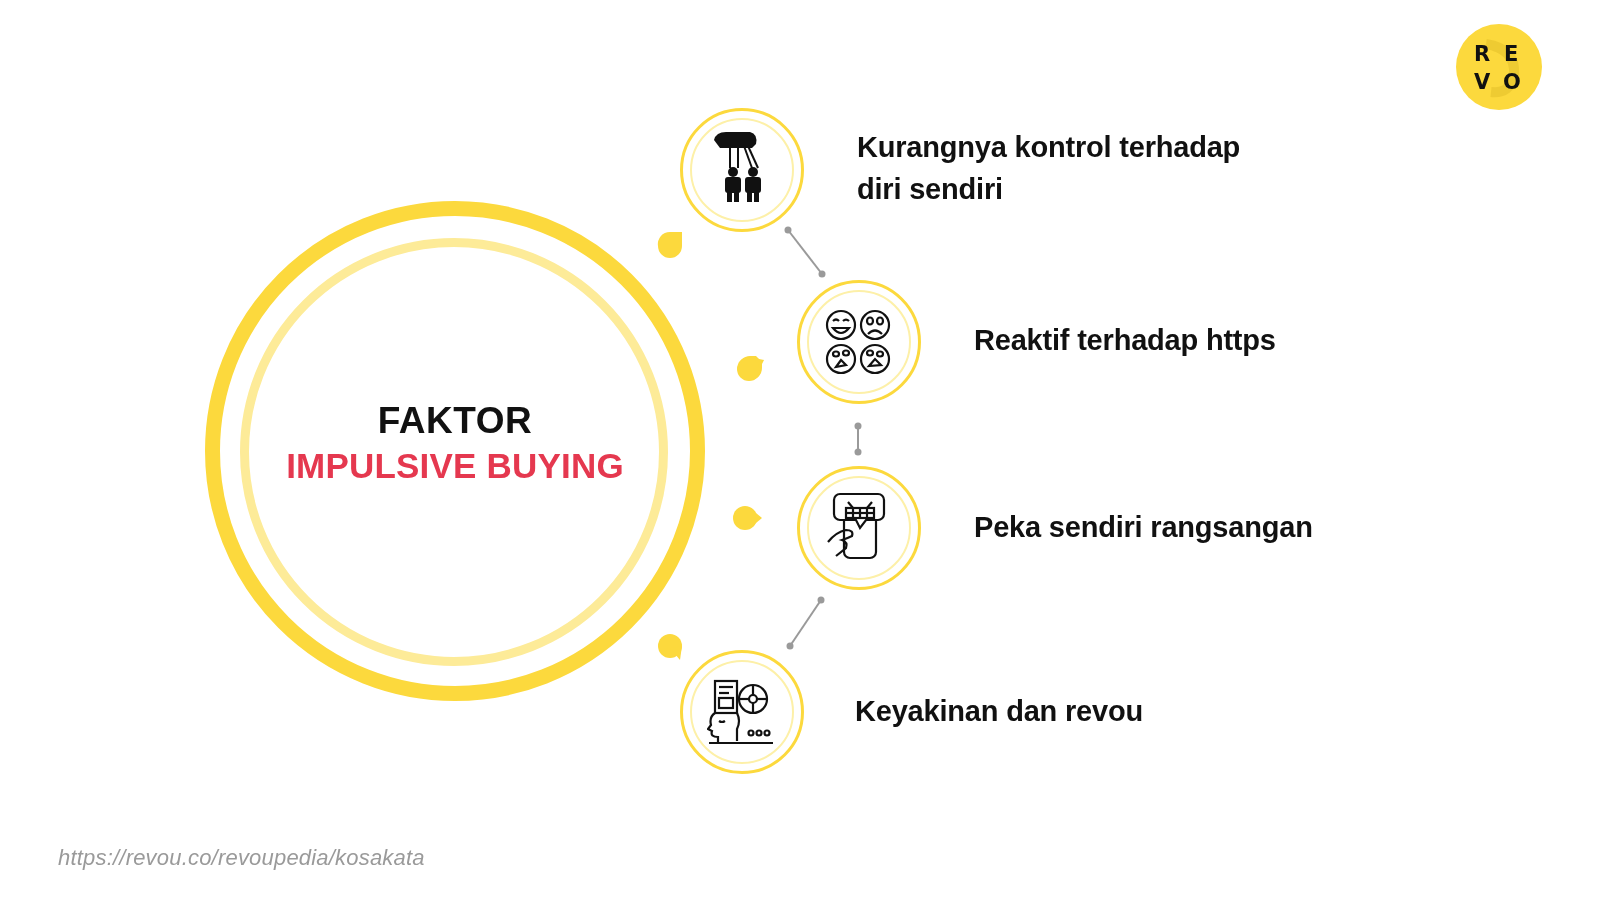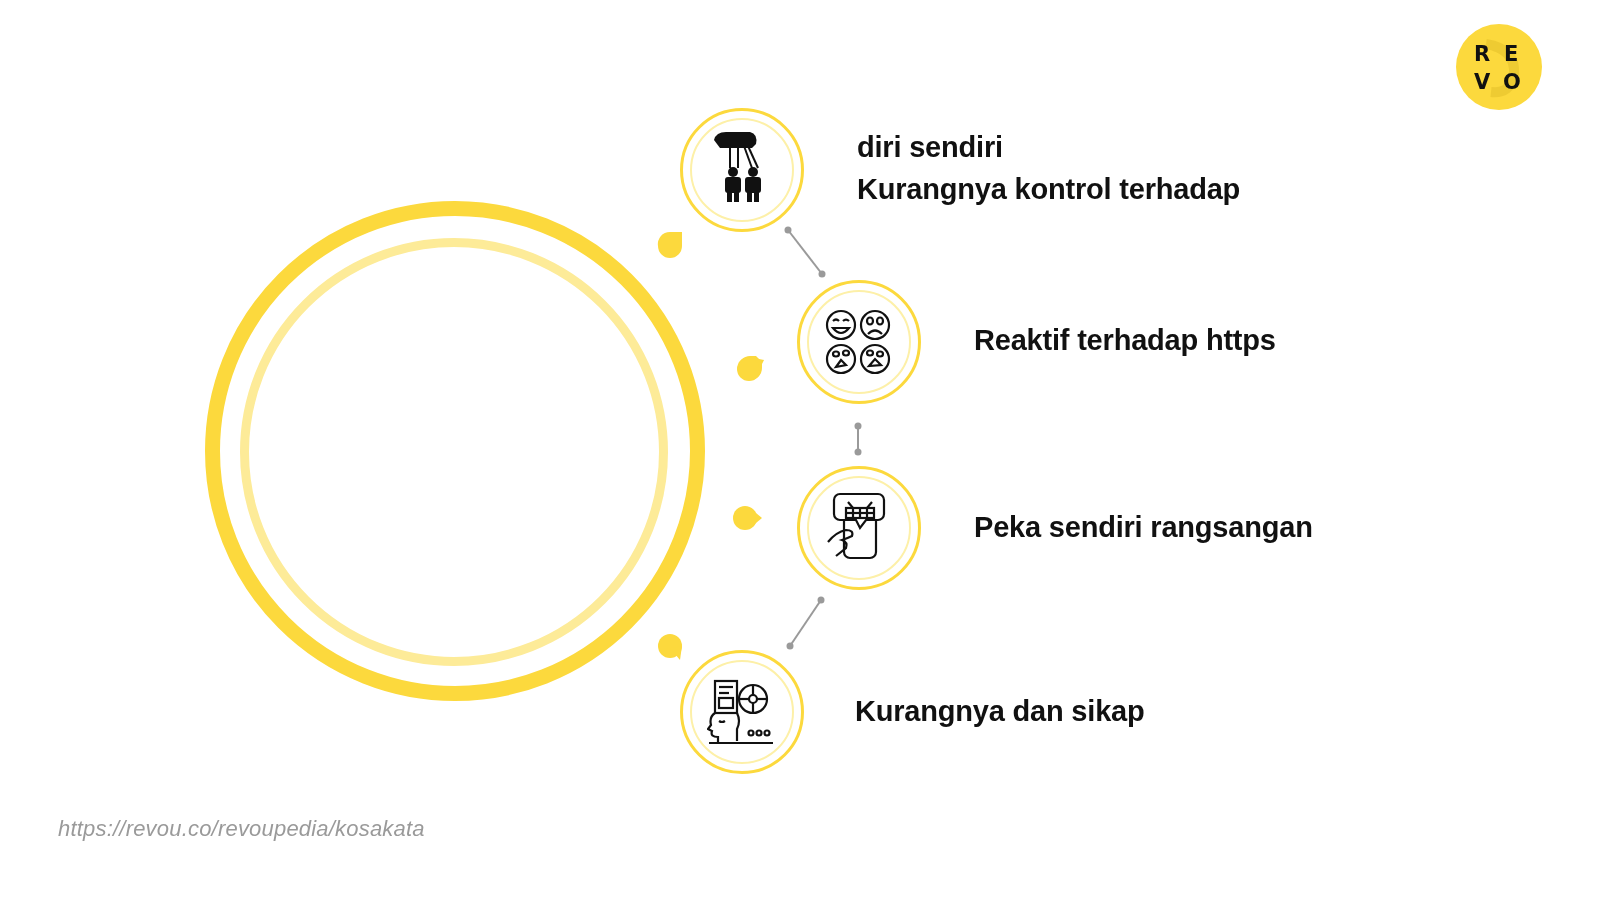--- a/index.html
+++ b/index.html
@@ -124,8 +124,8 @@
   </svg>
 </div>
 <div class="abs label" style="left:857px;top:126px">
+  <div>Kurangnya kontrol terhadap</div>
   <div>diri sendiri</div>
-  <div>Kurangnya kontrol terhadap</div>
 </div>
 
 <div class="abs node" style="left:797px;top:280px">

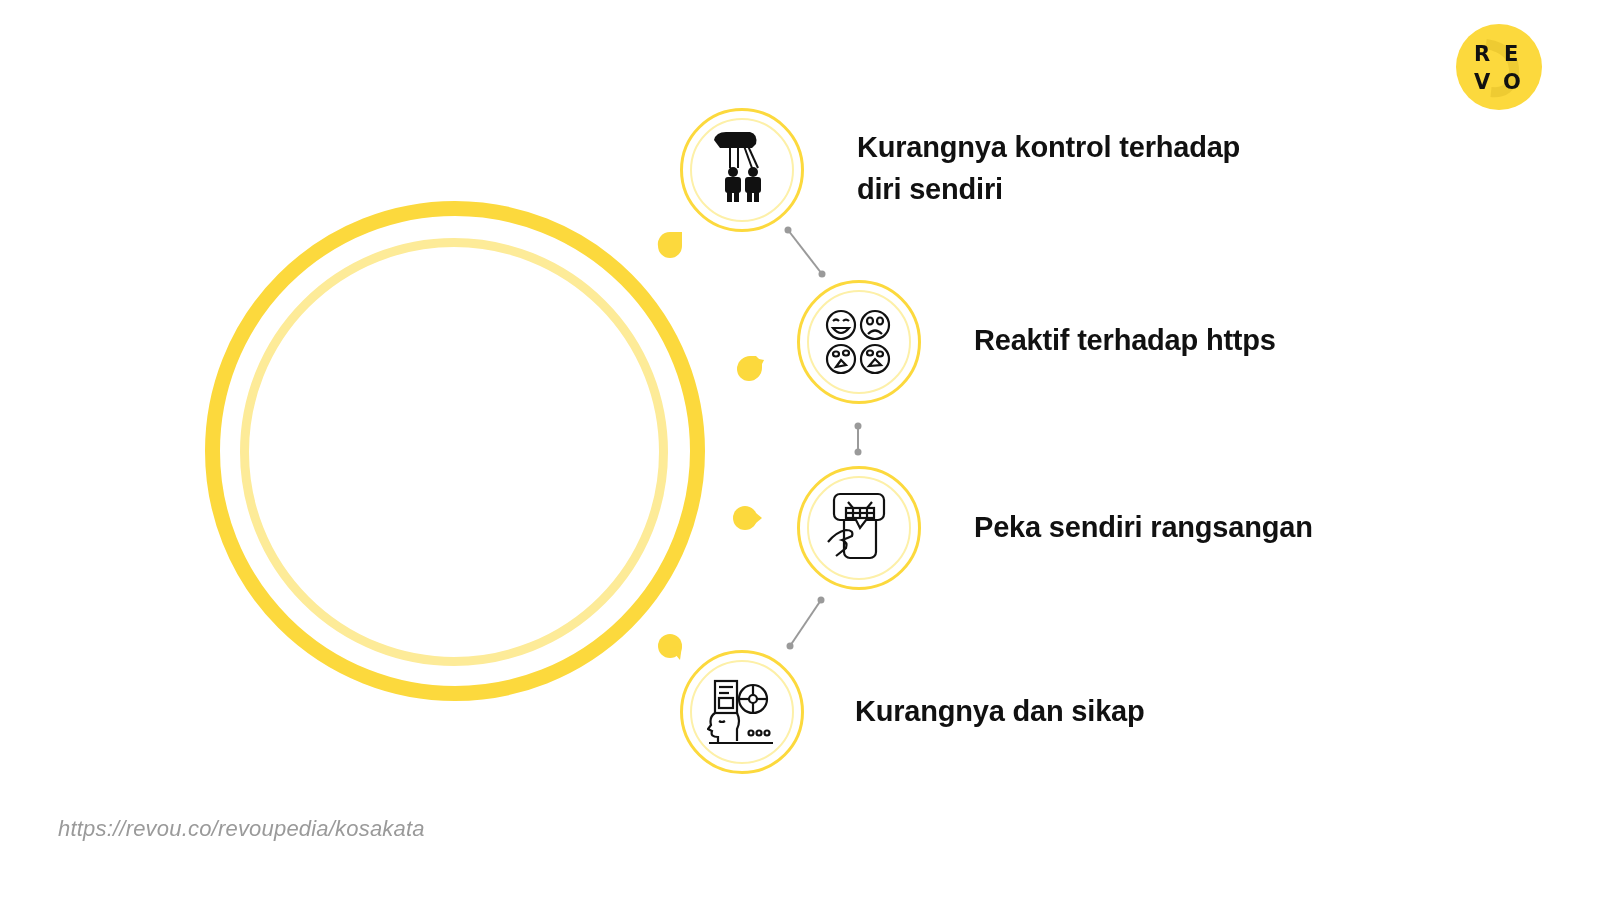--- a/index.html
+++ b/index.html
@@ -71,6 +71,7 @@
 <div class="abs big-ring-outer"></div>
 <div class="abs big-ring-inner"></div>
 <div class="abs center-title">
+  <div class="l1">FAKTOR</div>
 </div>
 
 <svg class="abs" style="left:654px;top:228px" width="32" height="32" viewBox="0 0 32 32">

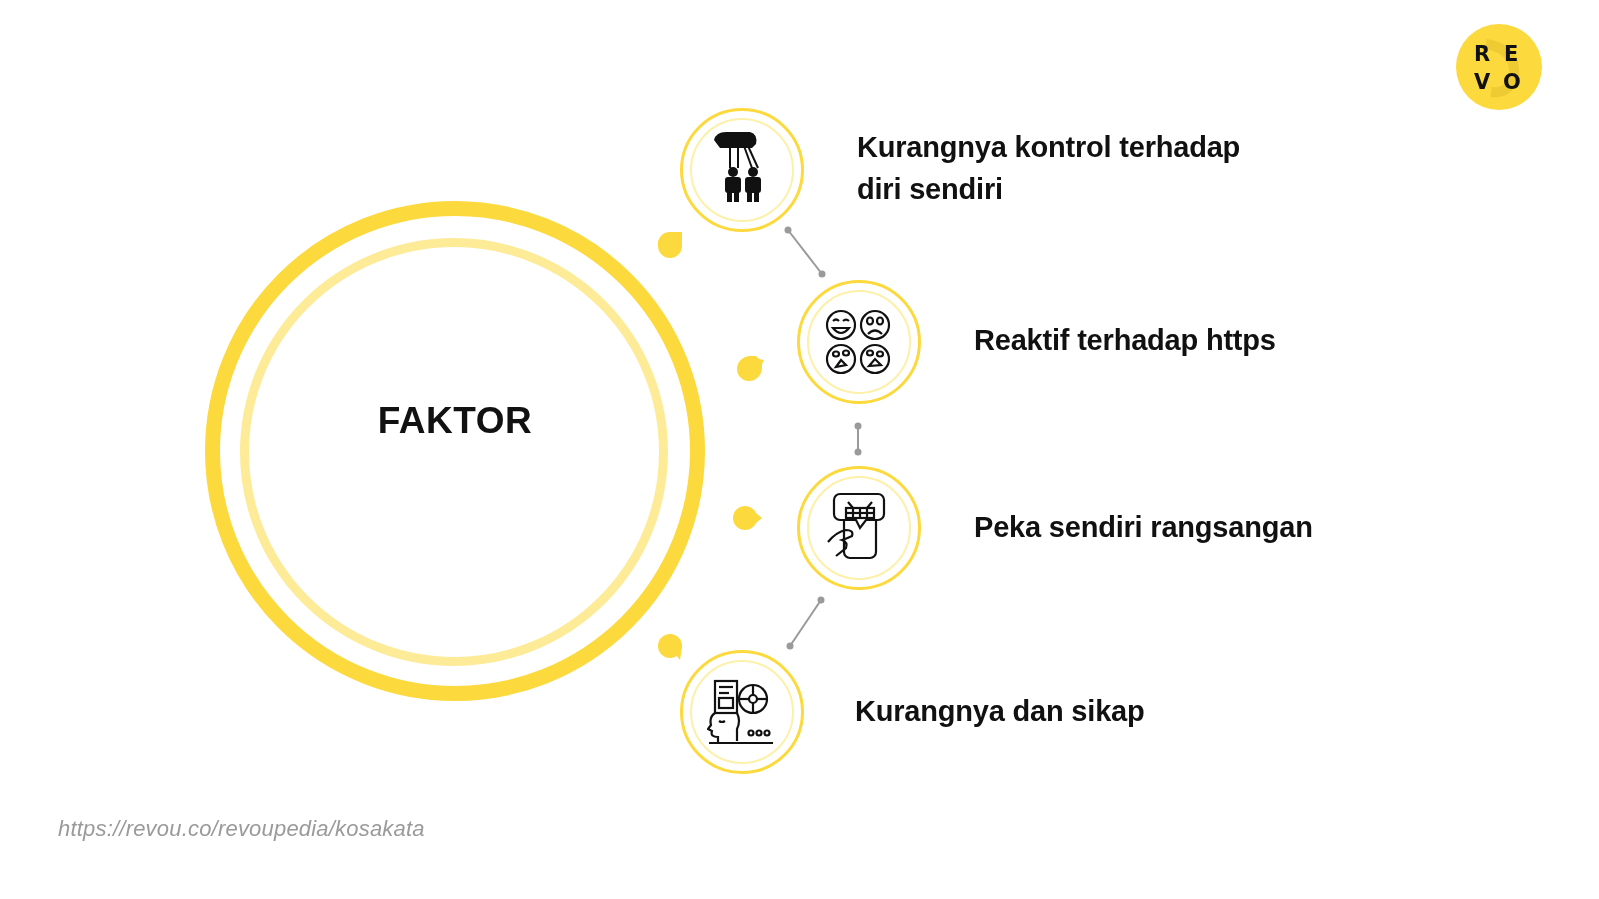--- a/index.html
+++ b/index.html
@@ -72,6 +72,7 @@
 <div class="abs big-ring-inner"></div>
 <div class="abs center-title">
   <div class="l1">FAKTOR</div>
+  <div class="l2">IMPULSIVE BUYING</div>
 </div>
 
 <svg class="abs" style="left:654px;top:228px" width="32" height="32" viewBox="0 0 32 32">

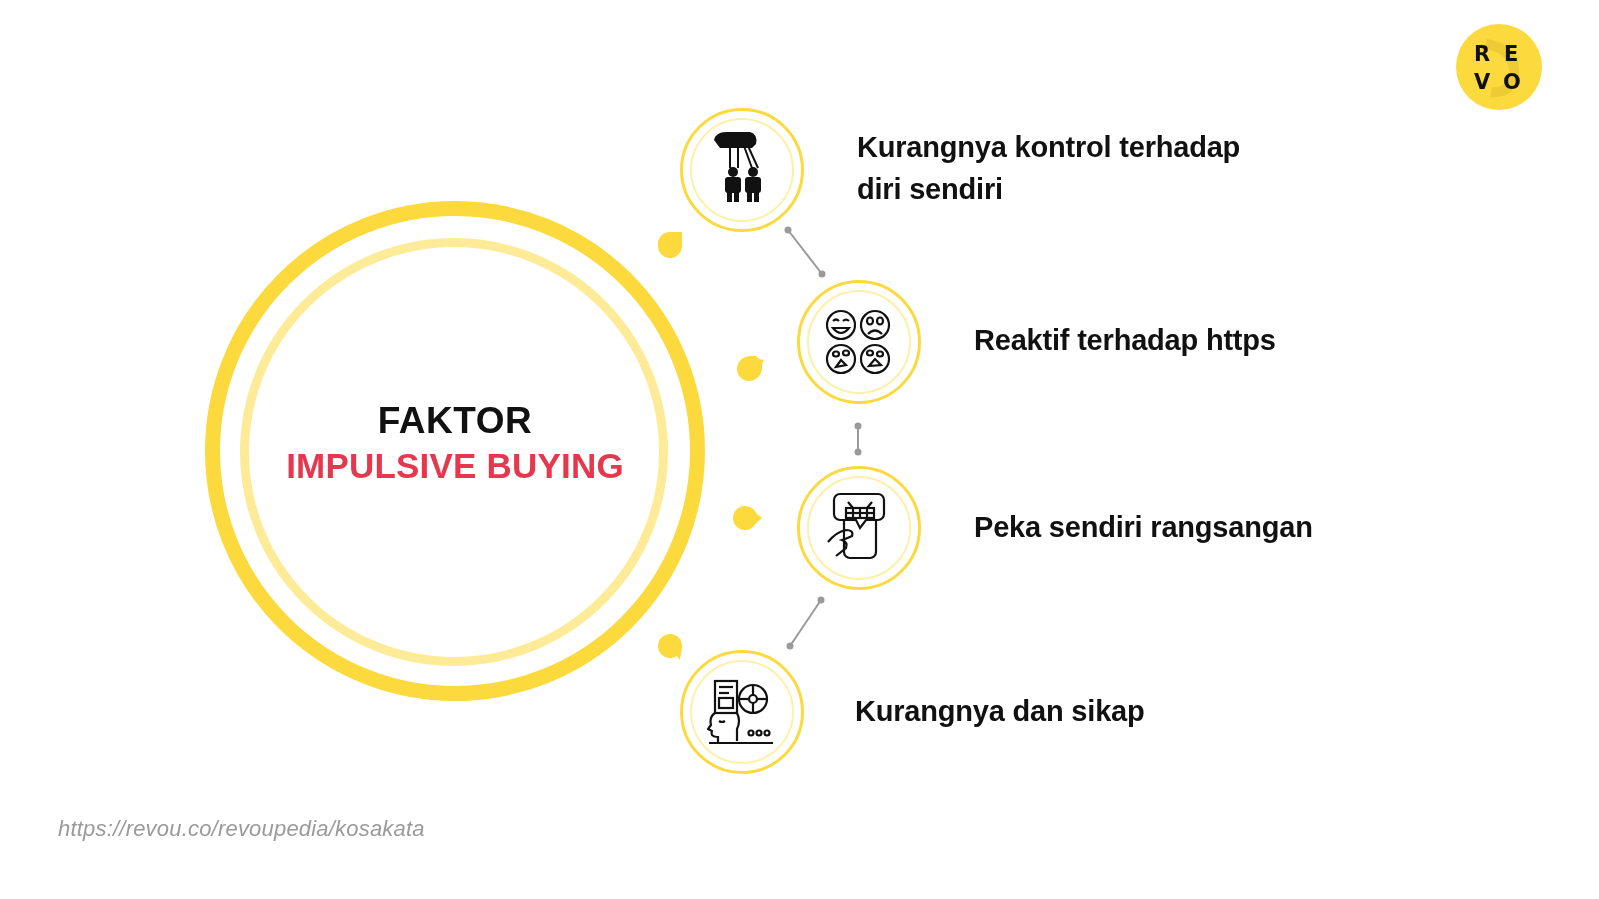--- a/index.html
+++ b/index.html
@@ -192,7 +192,7 @@
   </svg>
 </div>
 <div class="abs label" style="left:855px;top:690px">
-  <div>Kurangnya dan sikap</div>
+  <div>Keyakinan dan revou</div>
 </div>
 
 <div class="abs footer-url">https://revou.co/revoupedia/kosakata</div>

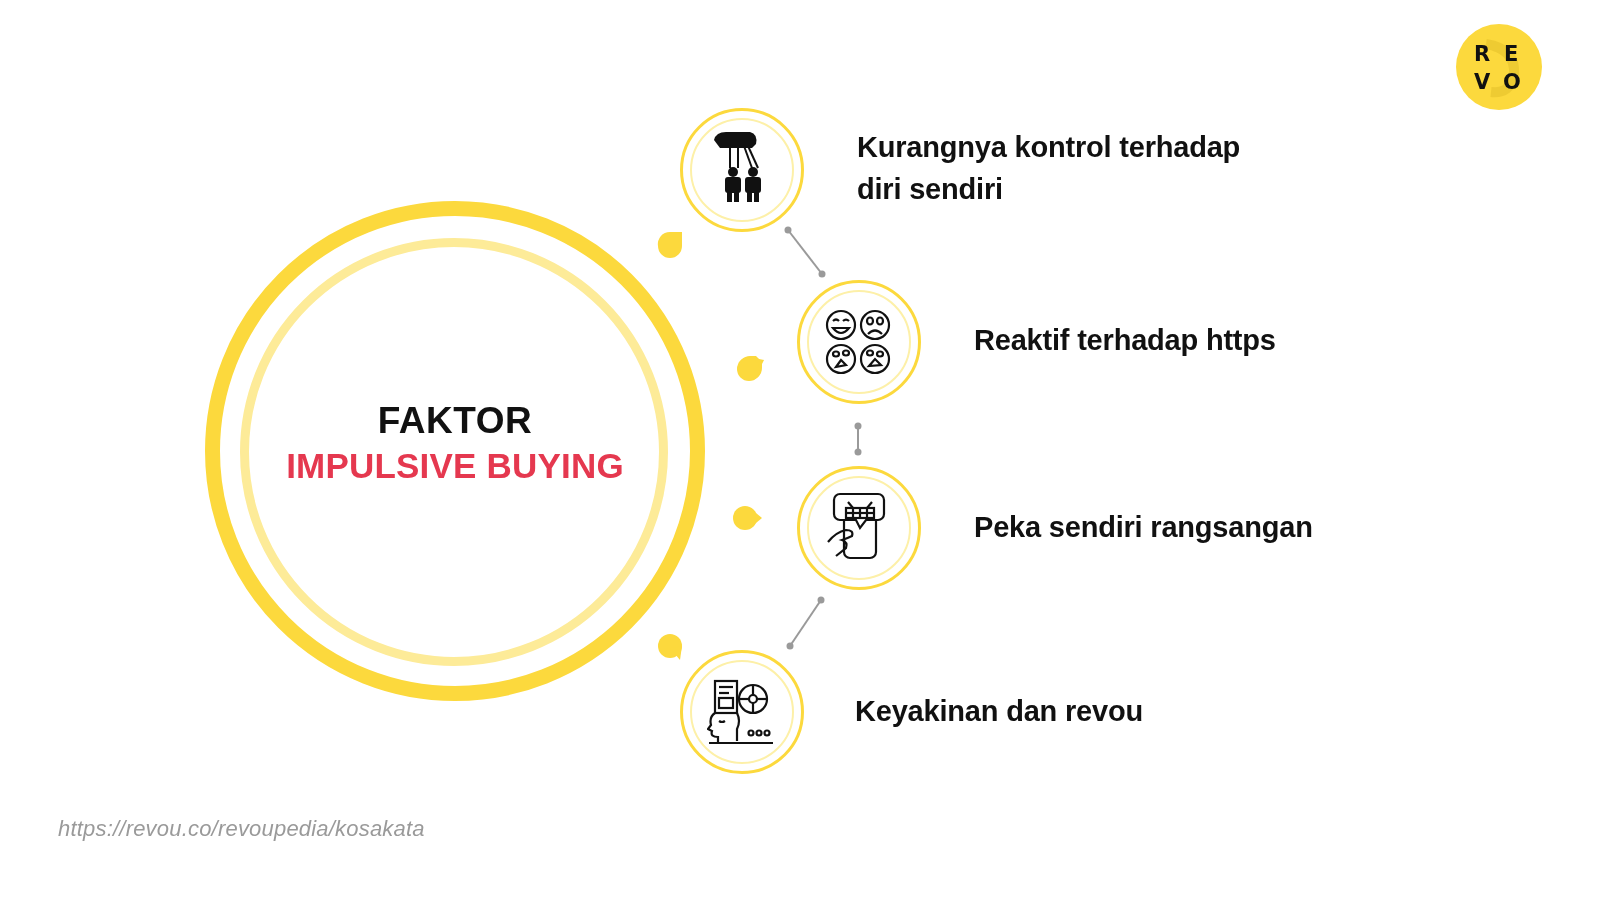--- a/index.html
+++ b/index.html
@@ -42,7 +42,7 @@
   }
 
   .footer-url {
-    left:58px; top:816px; font-size:22px; color:#9a9a9a; font-style:italic;
+    left:58px; top:845px; font-size:22px; color:#9a9a9a; font-style:italic;
     letter-spacing:0.2px;
   }
 

